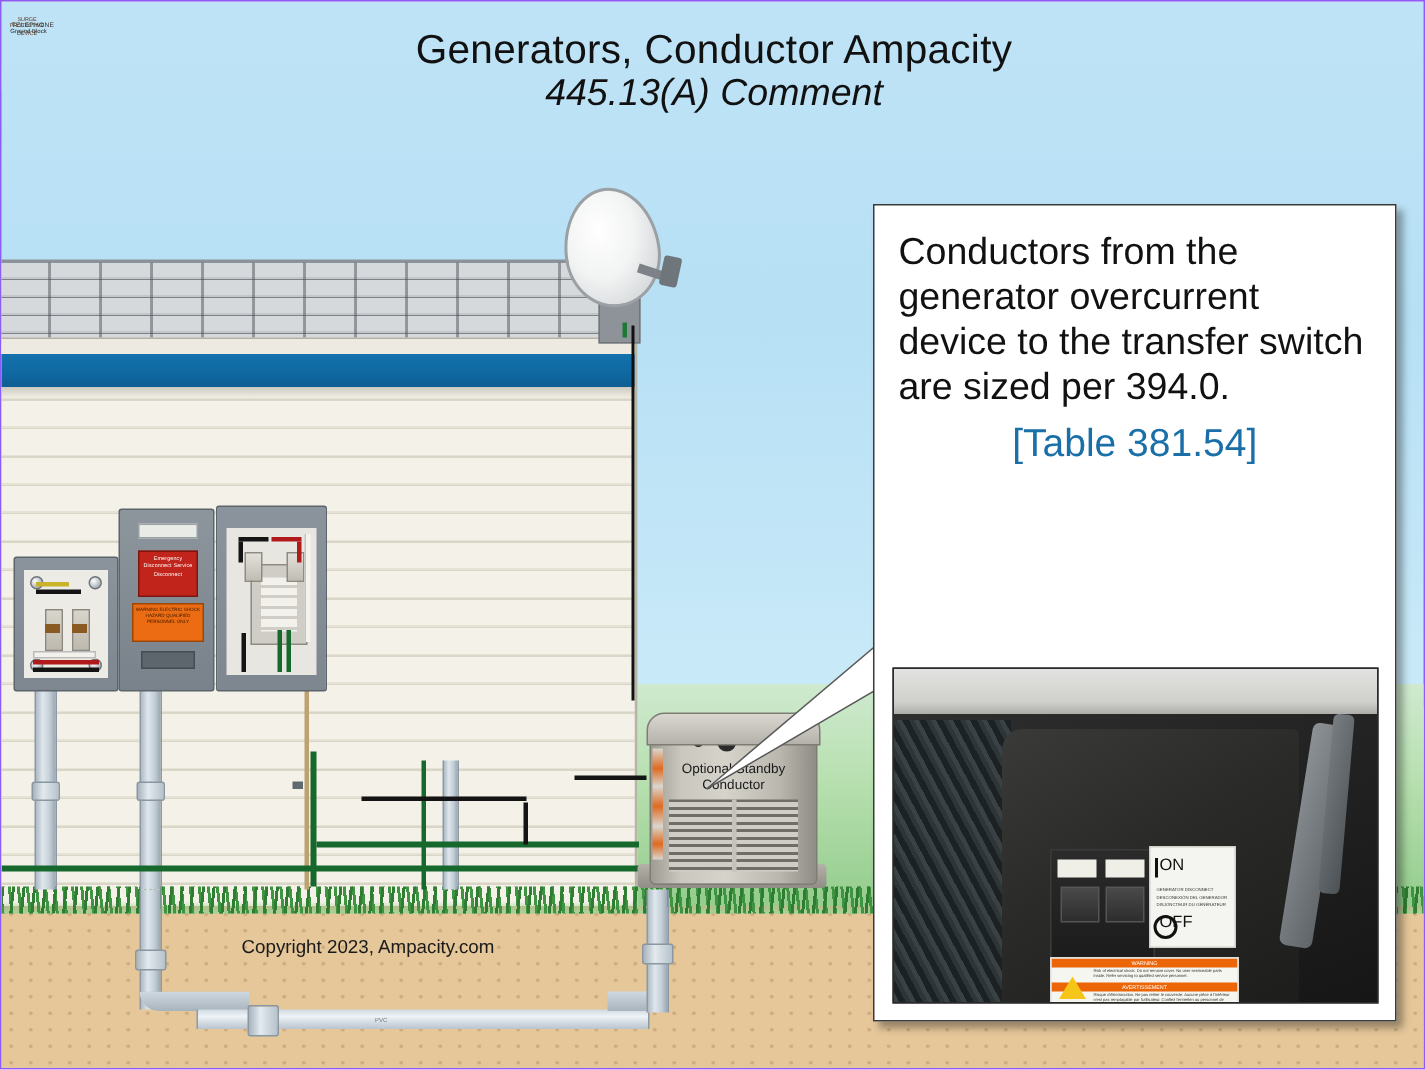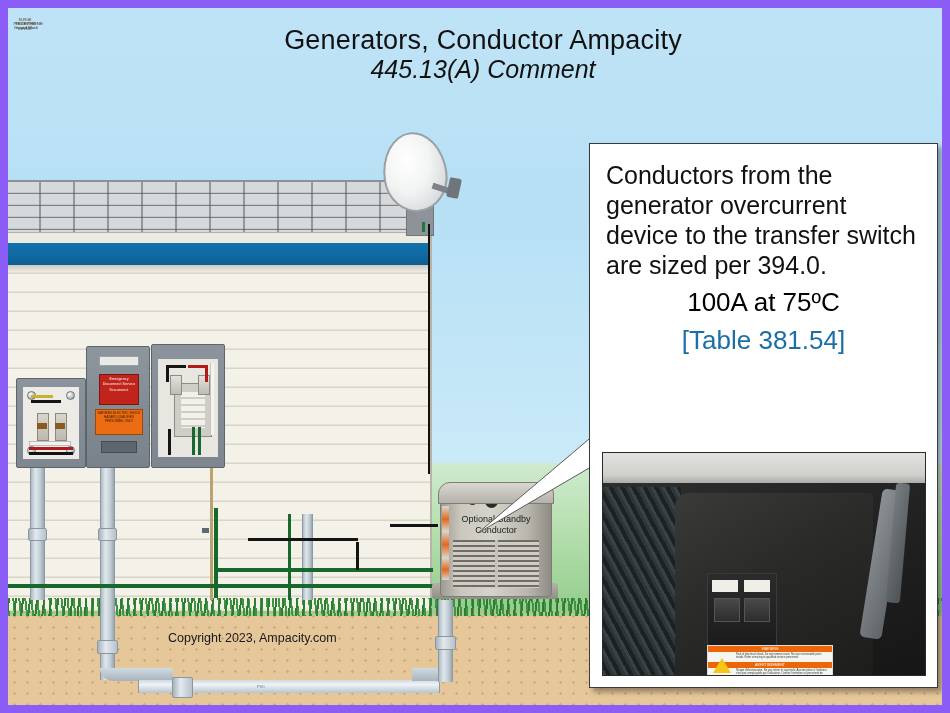--- a/index.html
+++ b/index.html
@@ -7,7 +7,7 @@
   body{font-family:"Liberation Sans",sans-serif;}
   #slide{
     position:relative;width:950px;height:713px;overflow:hidden;
-    box-sizing:border-box;border:8px solid #8b5cf6;background:#f0abfc;
+    box-sizing:border-box;border:1px solid #8b5cf6;background:#f0abfc;
   }
   
   .sky{position:absolute;left:0;top:0;width:100%;height:100%;

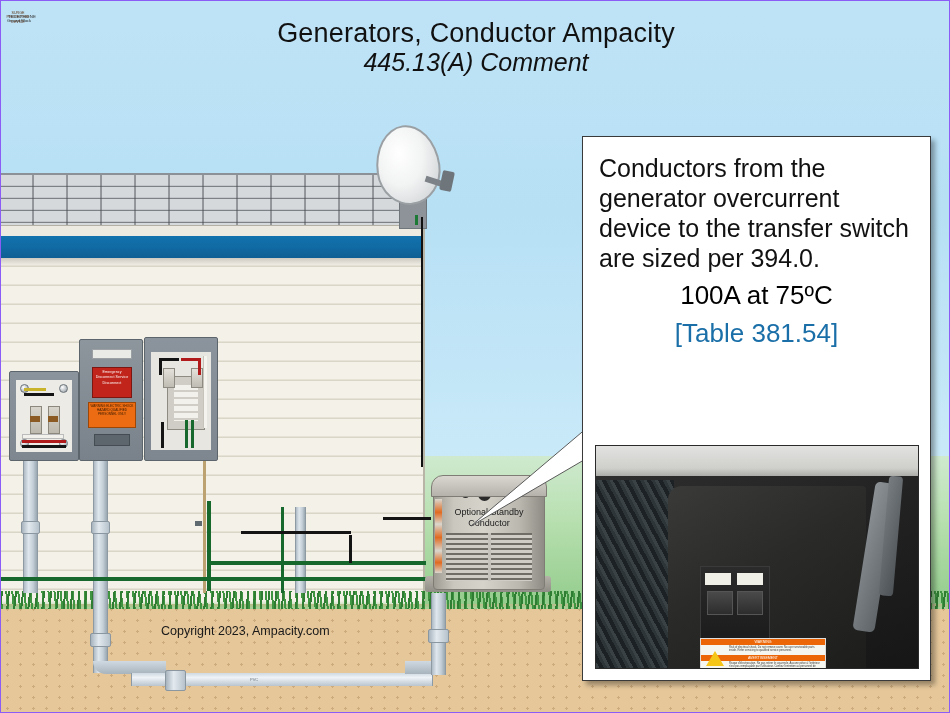--- a/index.html
+++ b/index.html
@@ -322,7 +322,6 @@
 
   <div class="callout">
     <div class="co-text">Conductors from the generator overcurrent device to the transfer switch are sized per 394.0.</div>
-    <div class="co-center">100A at 75ºC</div>
     <div class="co-center co-blue">[Table 381.54]</div>
 
     <div class="photo">

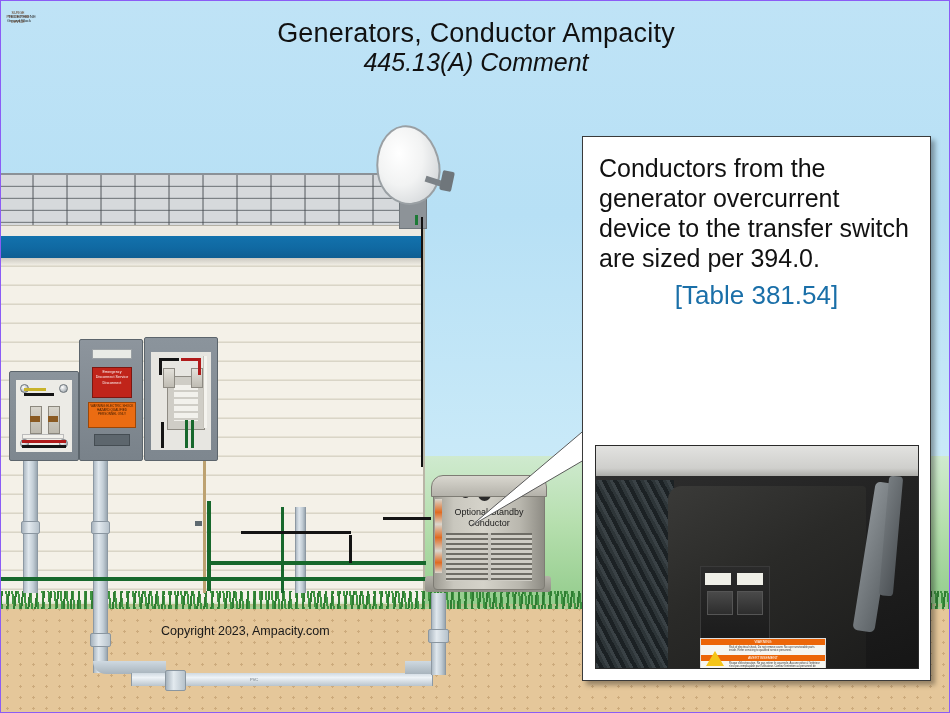--- a/index.html
+++ b/index.html
@@ -337,6 +337,15 @@
         <div class="ph-toggle" style="left:36px;"></div>
       </div>
 
+      <div class="ph-onoff">
+        <div class="ph-bar-i"></div>
+        <div class="ph-on">ON</div>
+        <div class="ph-mini">GENERATOR DISCONNECT</div>
+        <div class="ph-mini" style="top:31px;">DESCONEXIÓN DEL GENERADOR</div>
+        <div class="ph-mini" style="top:36px;">DISJONCTEUR DU GÉNÉRATEUR</div>
+        <div class="ph-circ"></div>
+        <div class="ph-off">OFF</div>
+      </div>
 
       <div class="ph-warn">
         <div class="ph-warn-bar" style="top:0;">WARNING</div>

